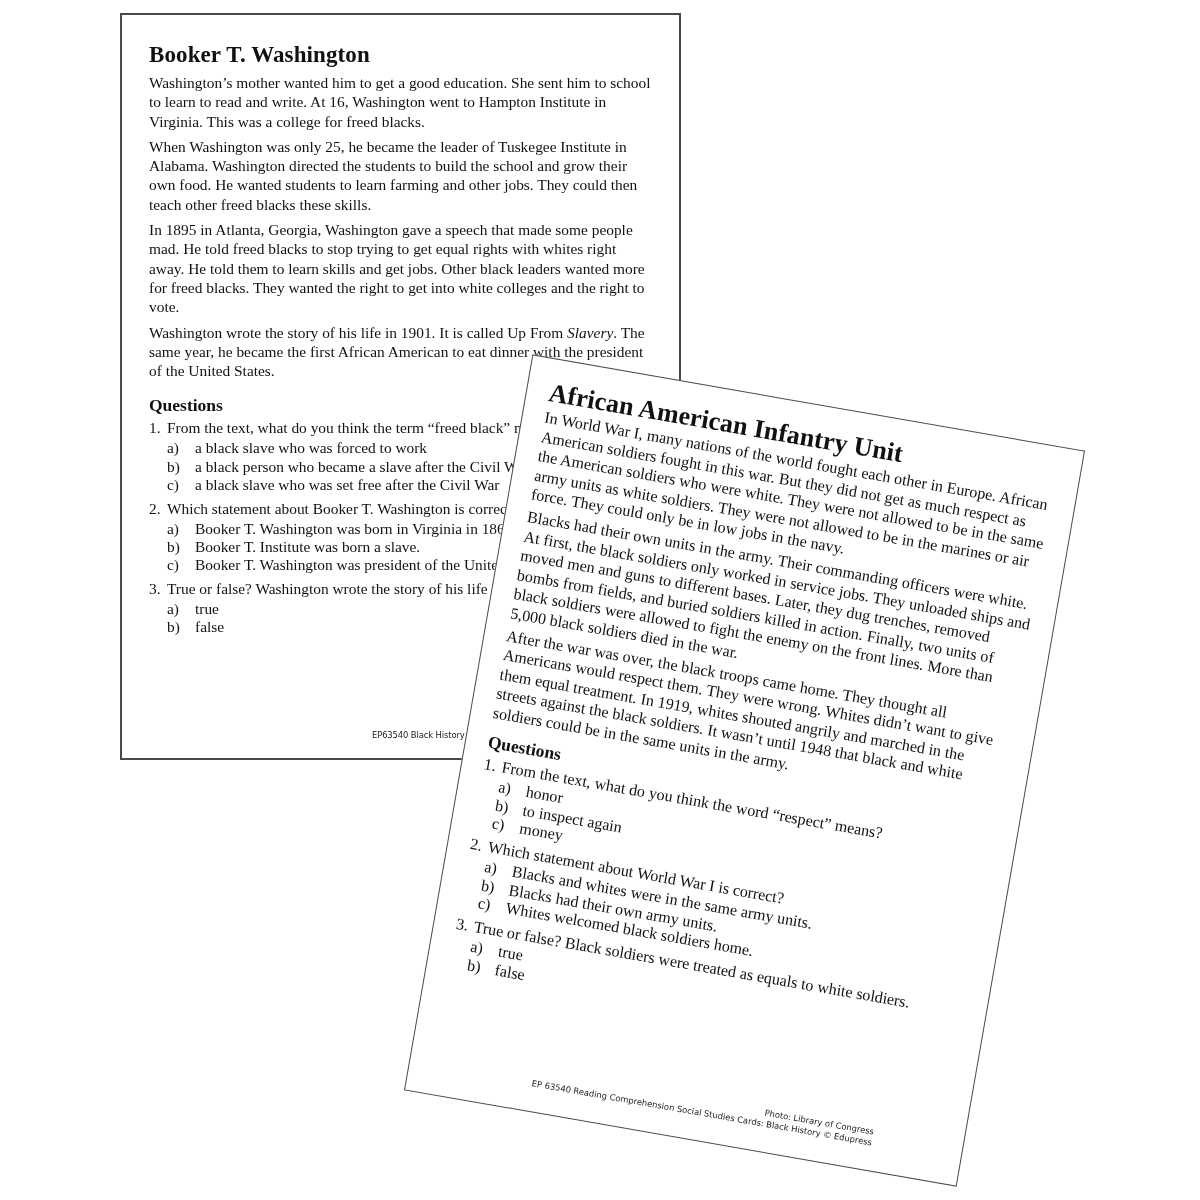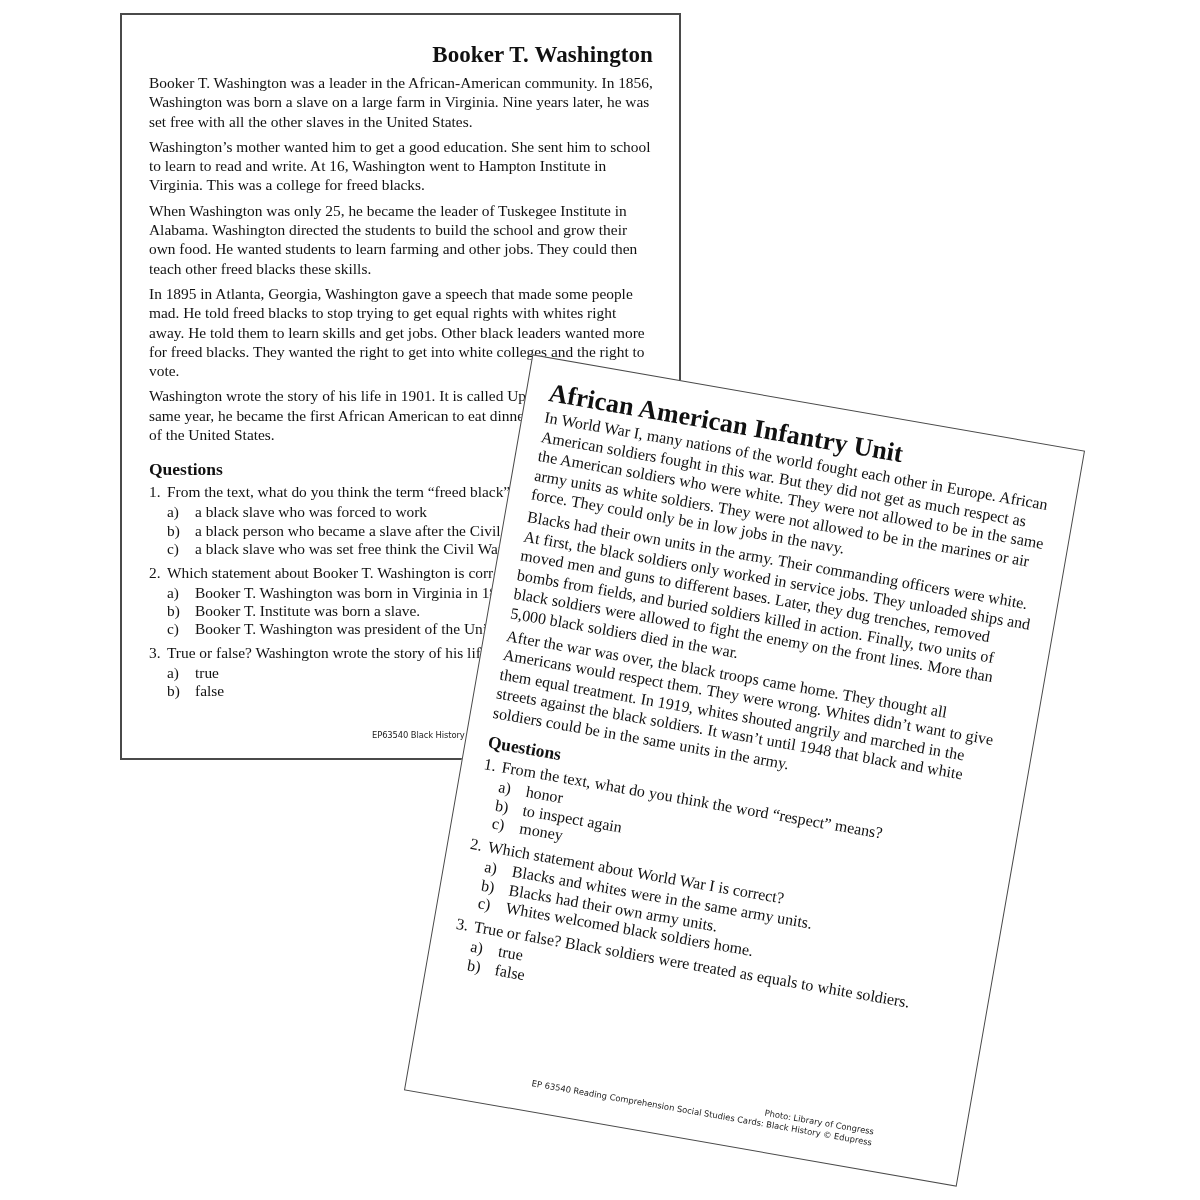--- a/index.html
+++ b/index.html
@@ -48,7 +48,6 @@
     #card-1 .card-title {
       font-size: 23px;
       line-height: 28px;
-      text-align: right;
     }
     #card-2 .card-title {
       font-size: 26px;

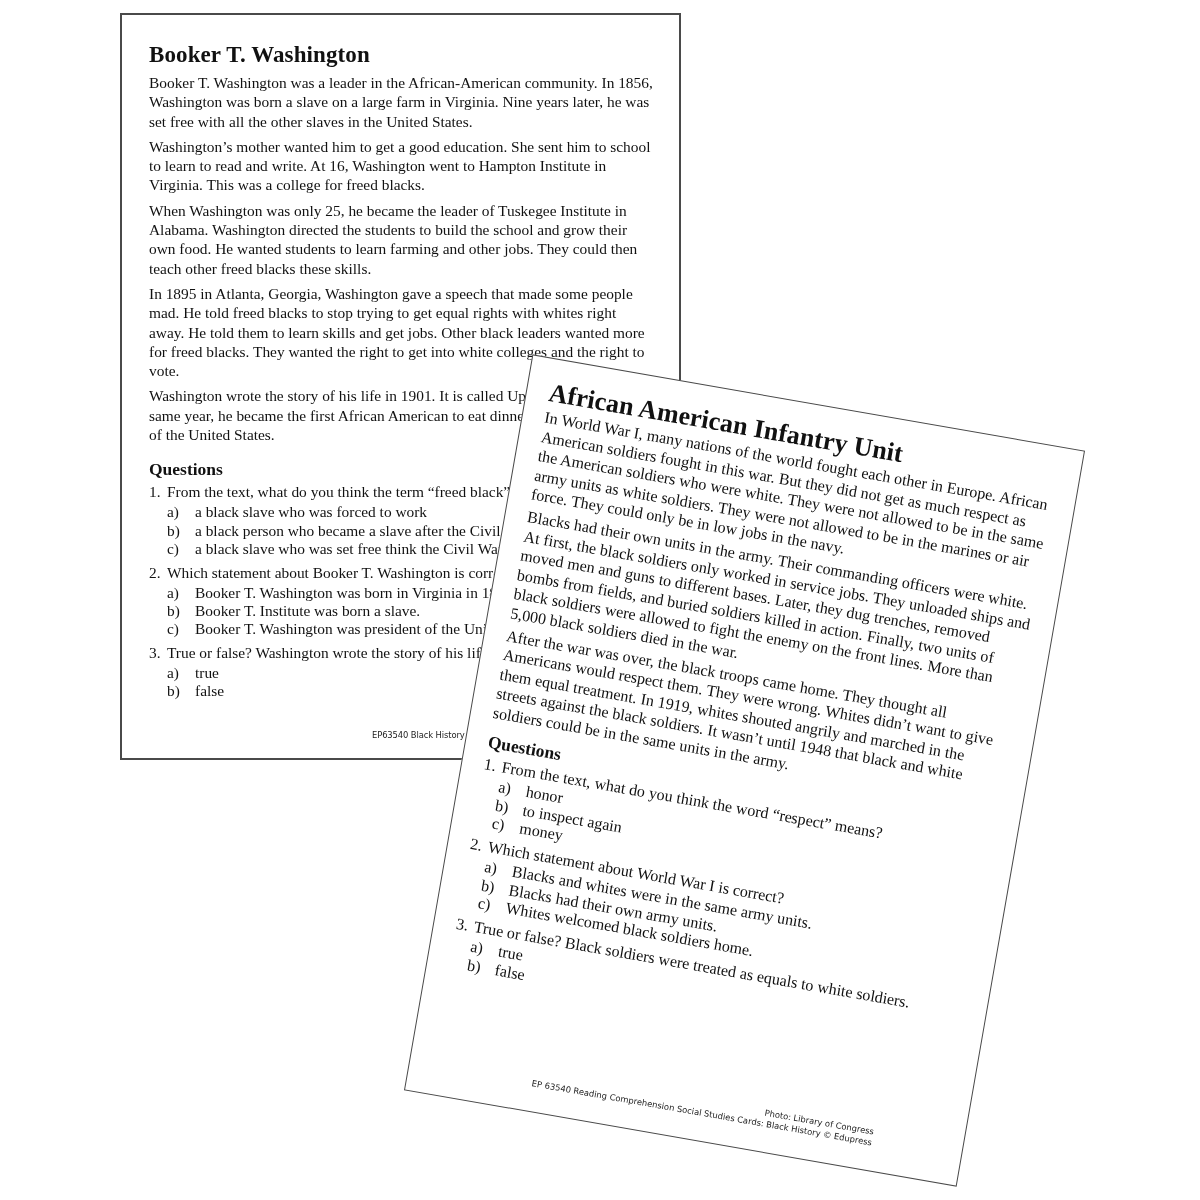--- a/index.html
+++ b/index.html
@@ -133,7 +133,6 @@
 <div class="card" id="card-1">
   <h1 class="card-title">Booker T. Washington</h1>
 
-  <p class="para">Booker T. Washington was a leader in the African-American community. In 1856, Washington was born a slave on a large farm in Virginia. Nine years later, he was set free with all the other slaves in the United States.</p>
   <p class="para">Washington’s mother wanted him to get a good education. She sent him to school to learn to read and write. At 16, Washington went to Hampton Institute in Virginia. This was a college for freed blacks.</p>
   <p class="para">When Washington was only 25, he became the leader of Tuskegee Institute in Alabama. Washington directed the students to build the school and grow their own food. He wanted students to learn farming and other jobs. They could then teach other freed blacks these skills.</p>
   <p class="para">In 1895 in Atlanta, Georgia, Washington gave a speech that made some people mad. He told freed blacks to stop trying to get equal rights with whites right away. He told them to learn skills and get jobs. Other black leaders wanted more for freed blacks. They wanted the right to get into white colleges and the right to vote.</p>

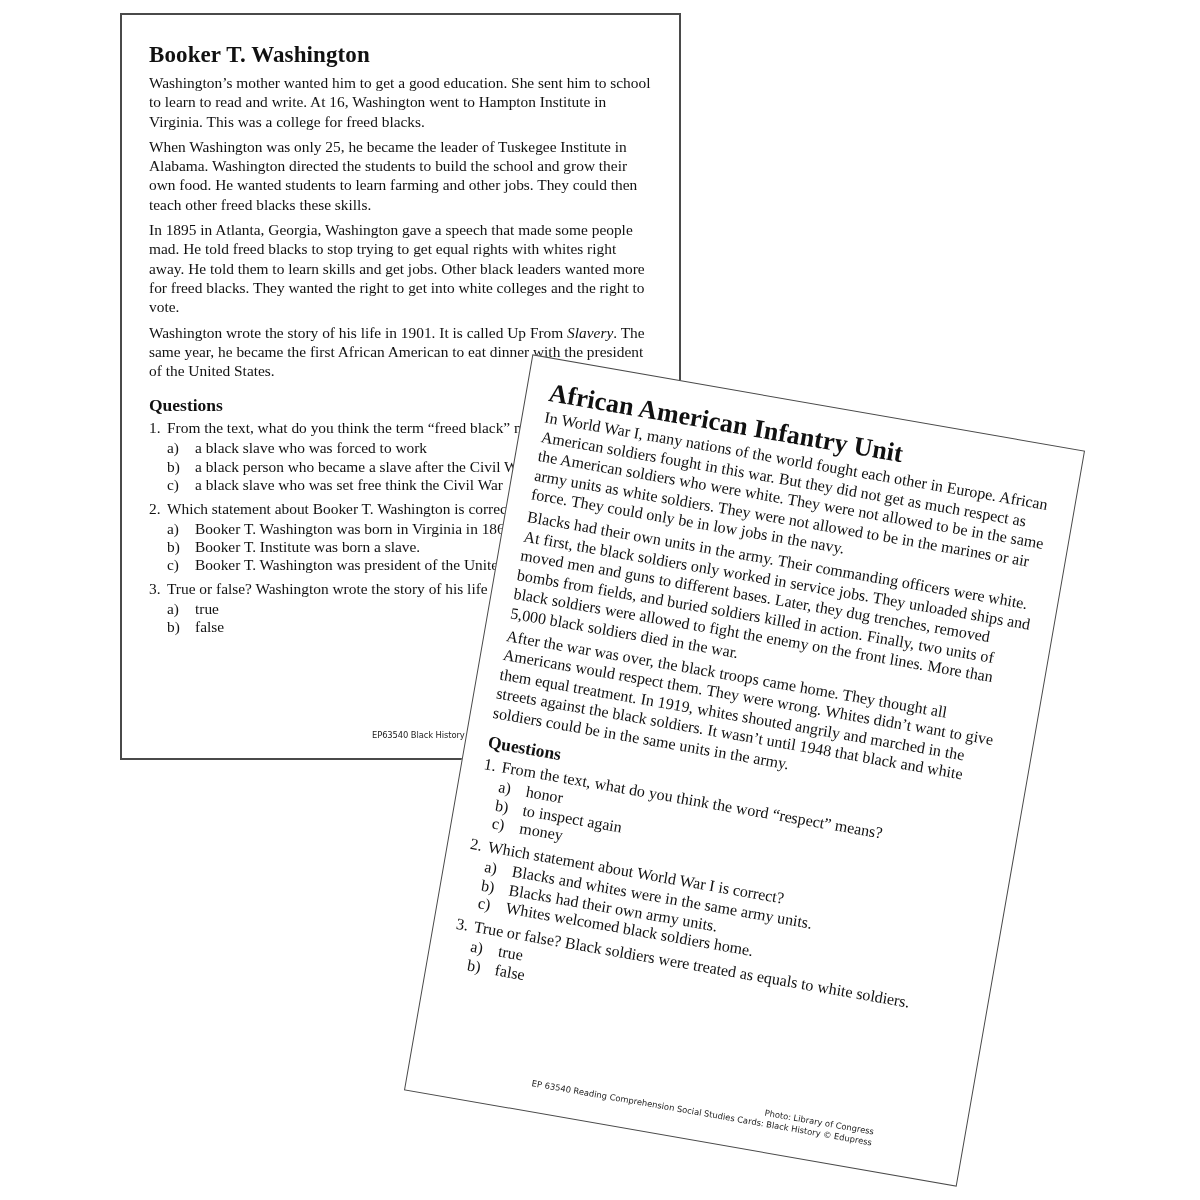--- a/index.html
+++ b/index.html
@@ -156,7 +156,7 @@
         </li>
       <li class="option">
           <span class="opt-letter">c)</span>
-          <span>a black slave who was set free think the Civil War</span>
+          <span>a black slave who was set free after the Civil War</span>
         </li>
     </ul>
   </div>

